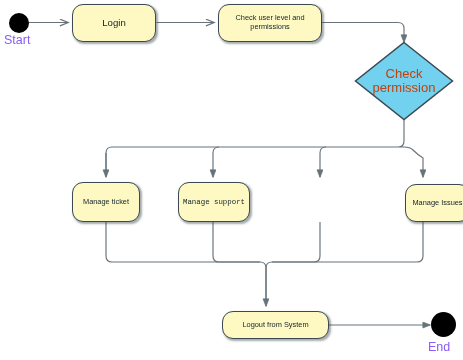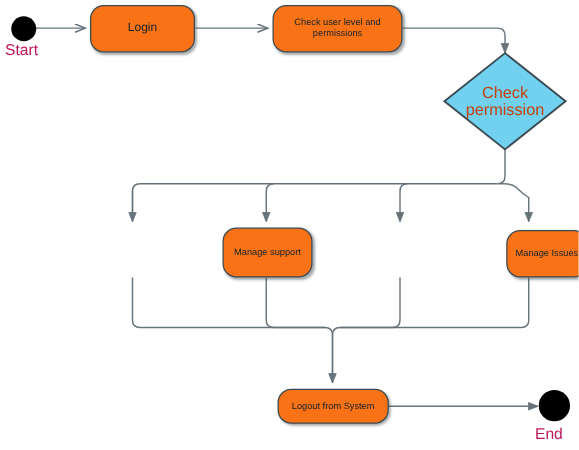--- a/index.html
+++ b/index.html
@@ -30,7 +30,7 @@
     justify-content: center;
     text-align: center;
     color: #12222b;
-    background: #f97316;
+    background: #fef9c3;
     border: 1.4px solid #3b4a52;
     border-radius: 11px;
     box-shadow: 1.5px 1.5px 2px rgba(60,70,78,0.45);

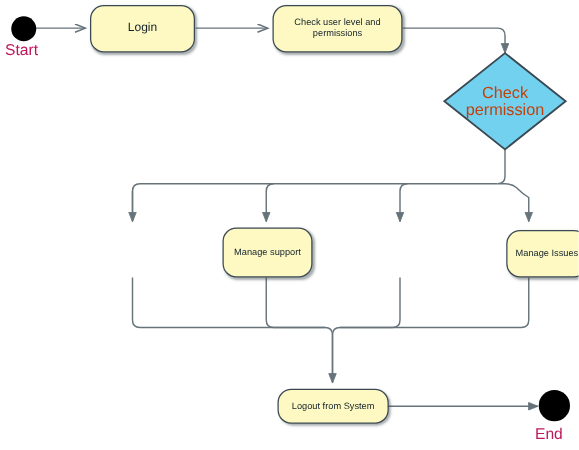--- a/index.html
+++ b/index.html
@@ -75,7 +75,7 @@
   .terminal-label {
     position: absolute;
     font-size: 12.5px;
-    color: #be185d;
+    color: #8b5cf6;
     z-index: 3;
     white-space: nowrap;
   }

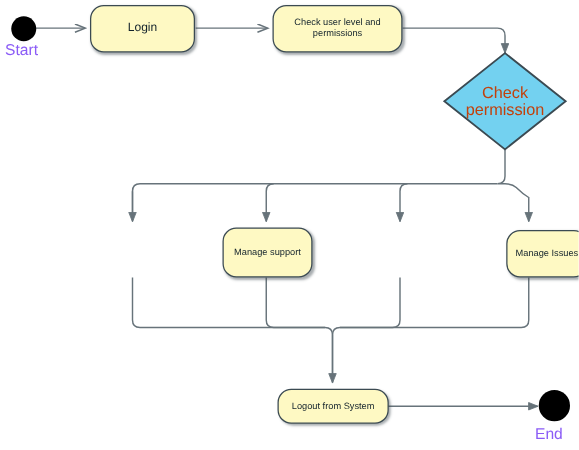--- a/index.html
+++ b/index.html
@@ -149,6 +149,9 @@
     <div class="dtext">Check permission</div>
   </div>
 
+  <div class="node small" style="left:72px; top:182px; width:68px; height:40px;">
+    <span class="node-label">Manage ticket</span>
+  </div>
 
   <div class="node small" style="left:178px; top:182px; width:72px; height:40px;">
     <span class="node-label">Manage support</span>

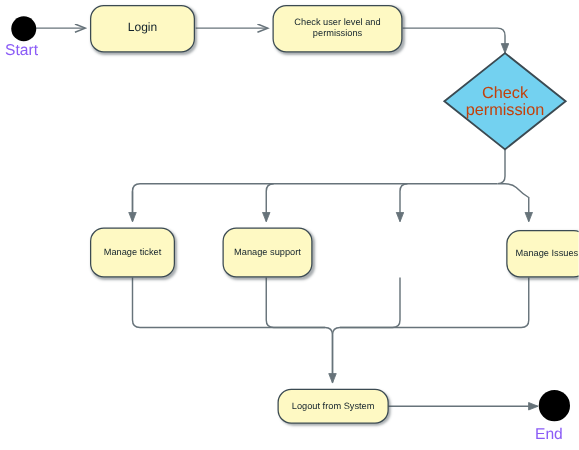--- a/index.html
+++ b/index.html
@@ -153,7 +153,7 @@
     <span class="node-label">Manage ticket</span>
   </div>
 
-  <div class="node small" style="left:178px; top:182px; width:72px; height:40px;">
+  <div class="node small" style="left:178px; top:182px; width:72px; height:40px;font-family:Liberation Mono, monospace;">
     <span class="node-label">Manage support</span>
   </div>
 

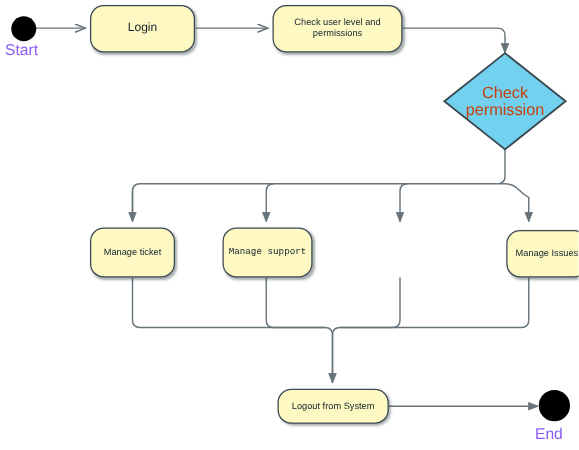--- a/index.html
+++ b/index.html
@@ -162,7 +162,7 @@
     <span class="node-label">Manage Issues</span>
   </div>
 
-  <div class="node small" style="left:222px; top:311px; width:89px; height:28px;">
+  <div class="node small" style="left:222px; top:311px; width:107px; height:28px;">
     <span class="node-label">Logout from System</span>
   </div>
 

